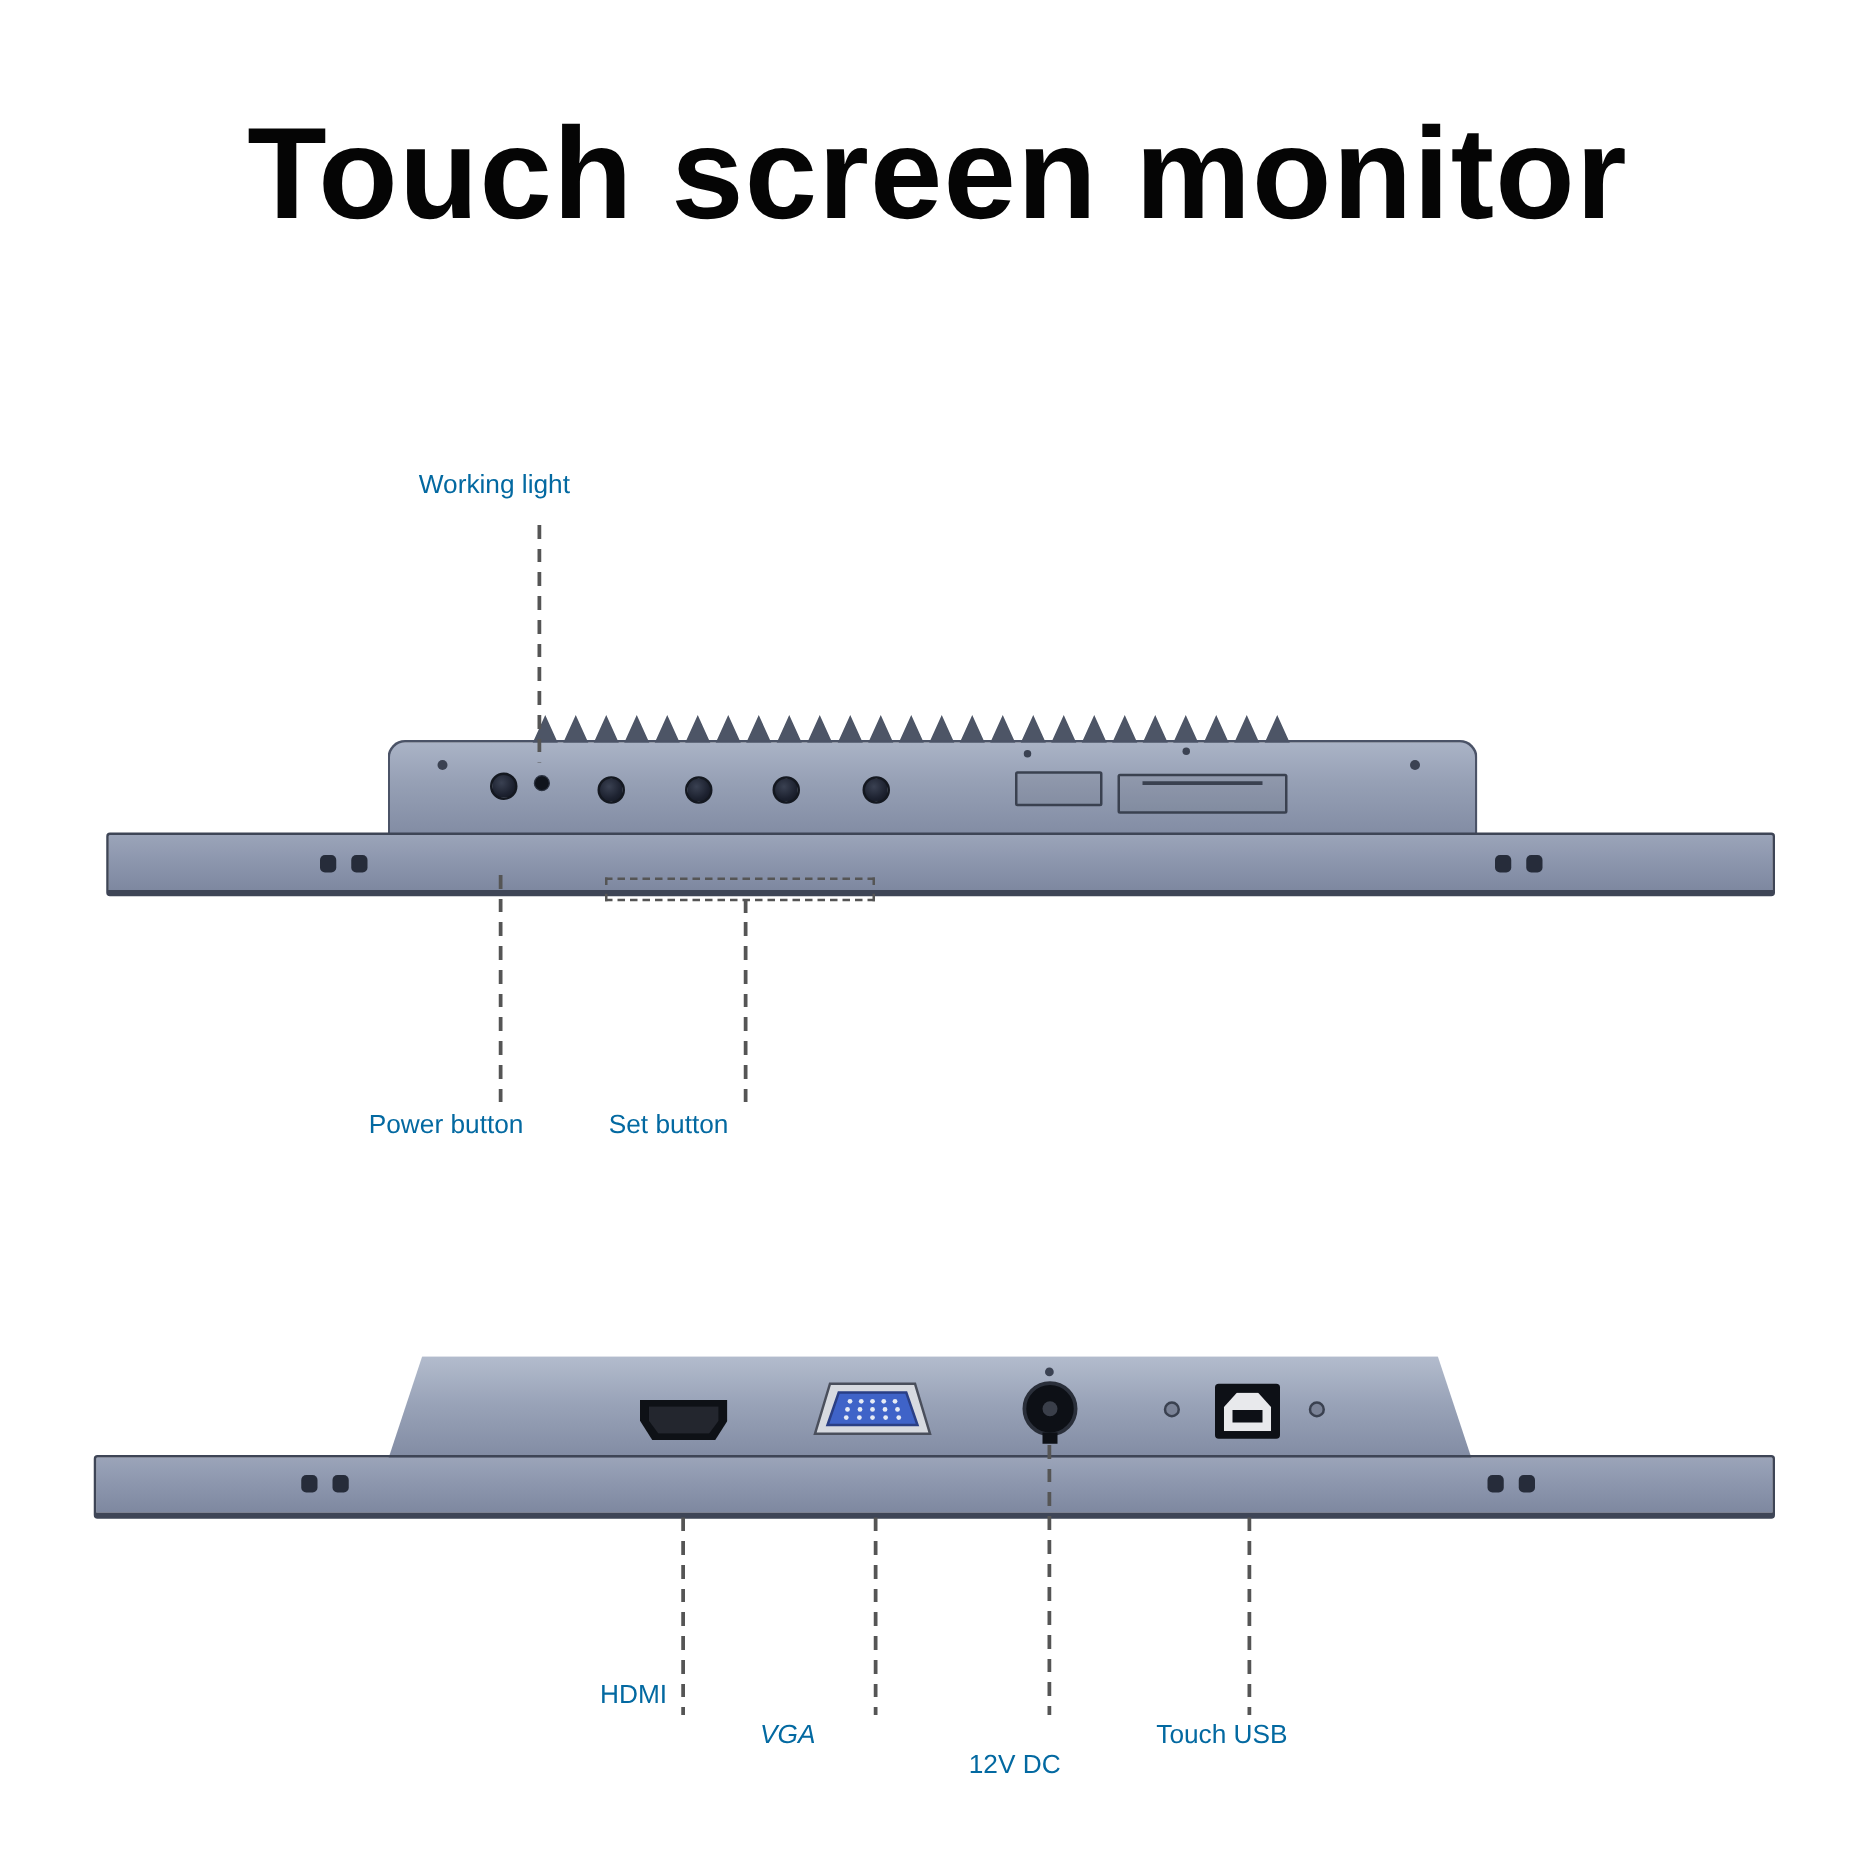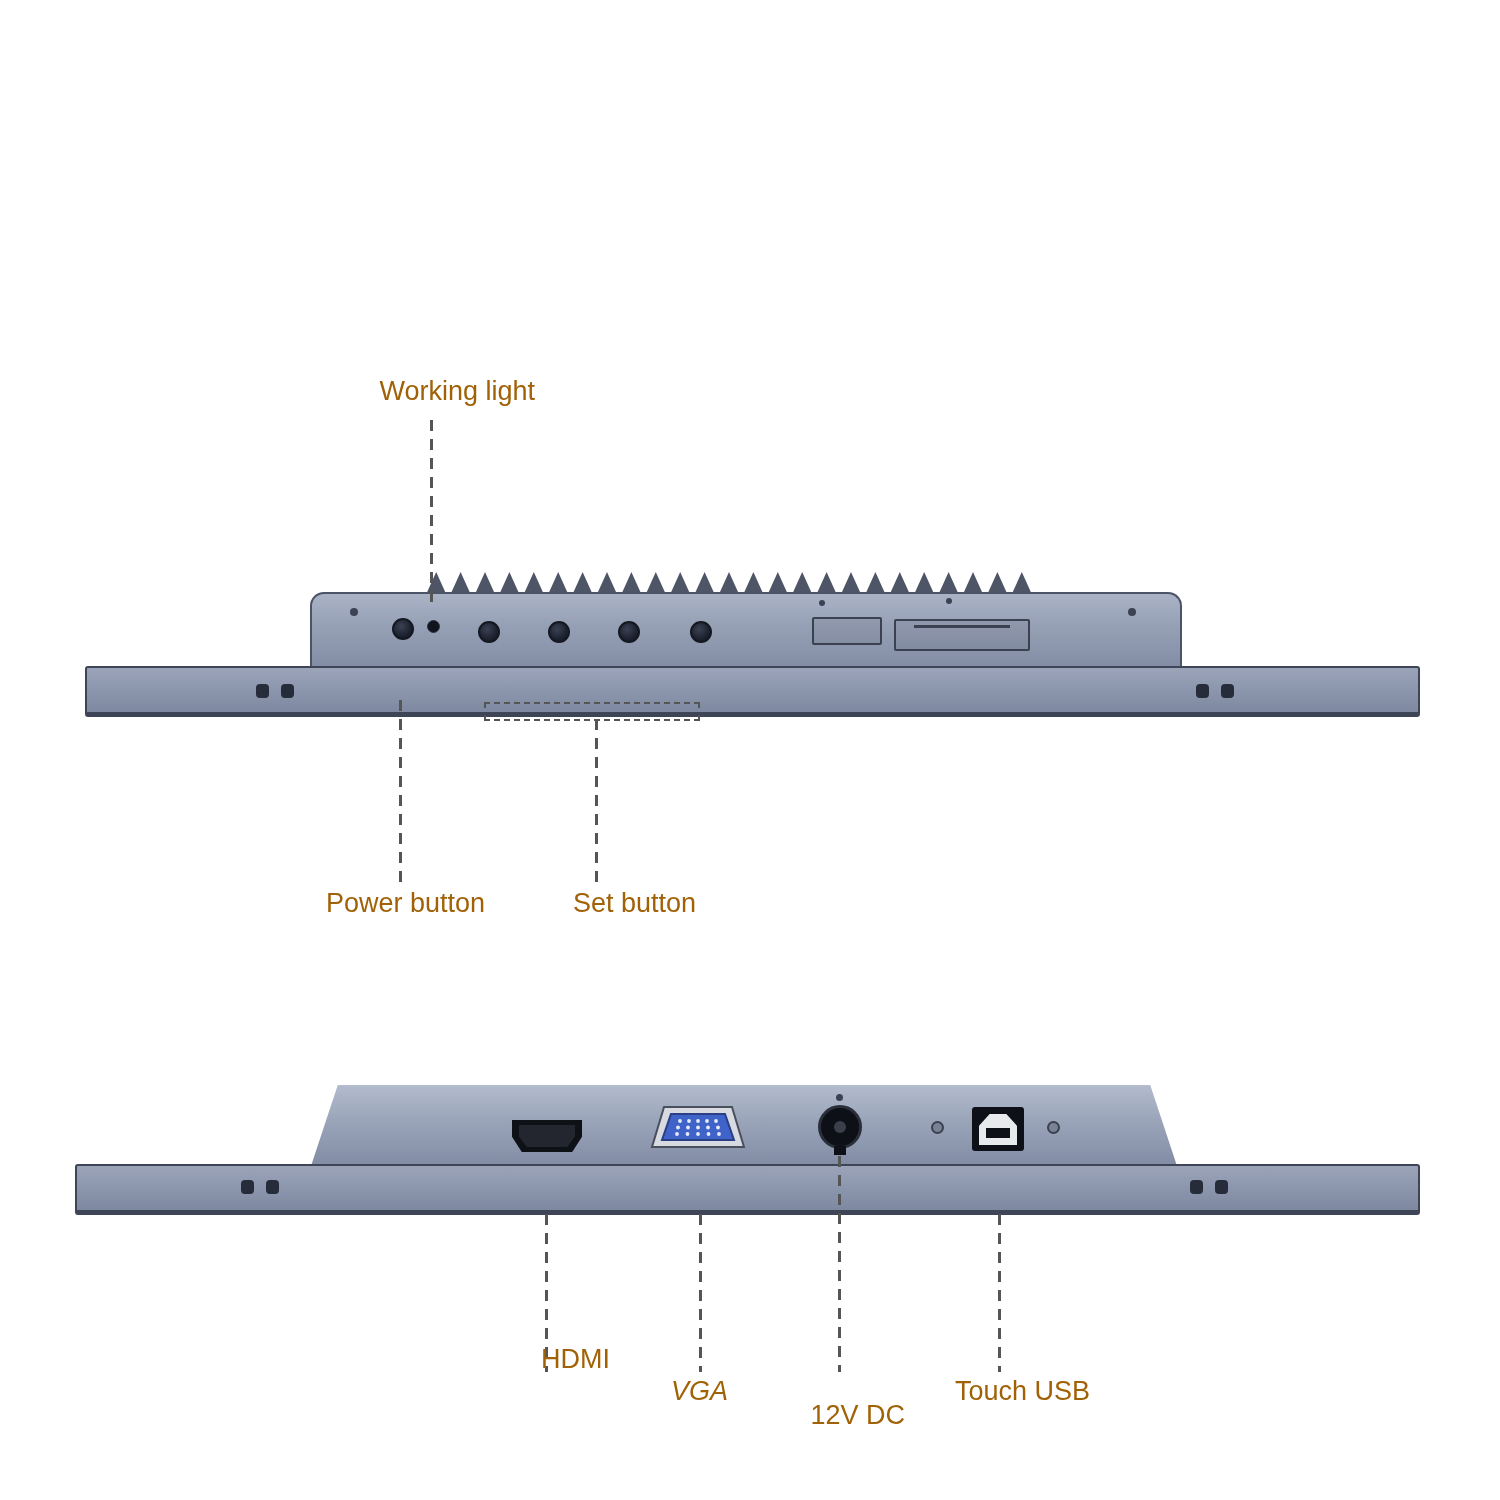--- a/index.html
+++ b/index.html
@@ -60,6 +60,7 @@
 
 <div class="canvas">
 
+  <h1 class="title">Touch screen monitor</h1>
 
   <svg class="fins" viewBox="0 0 600 30" preserveAspectRatio="none">
     <path fill="#4d5566" d="M0 30 L12 3 L24 30 L36 3 L48 30 L60 3 L72 30 L84 3 L96 30 L108 3 L120 30 L132 3 L144 30 L156 3 L168 30 L180 3 L192 30 L204 3 L216 30 L228 3 L240 30 L252 3 L264 30 L276 3 L288 30 L300 3 L312 30 L324 3 L336 30 L348 3 L360 30 L372 3 L384 30 L396 3 L408 30 L420 3 L432 30 L444 3 L456 30 L468 3 L480 30 L492 3 L504 30 L516 3 L528 30 L540 3 L552 30 L564 3 L576 30 L588 3 L600 30 Z"></path>

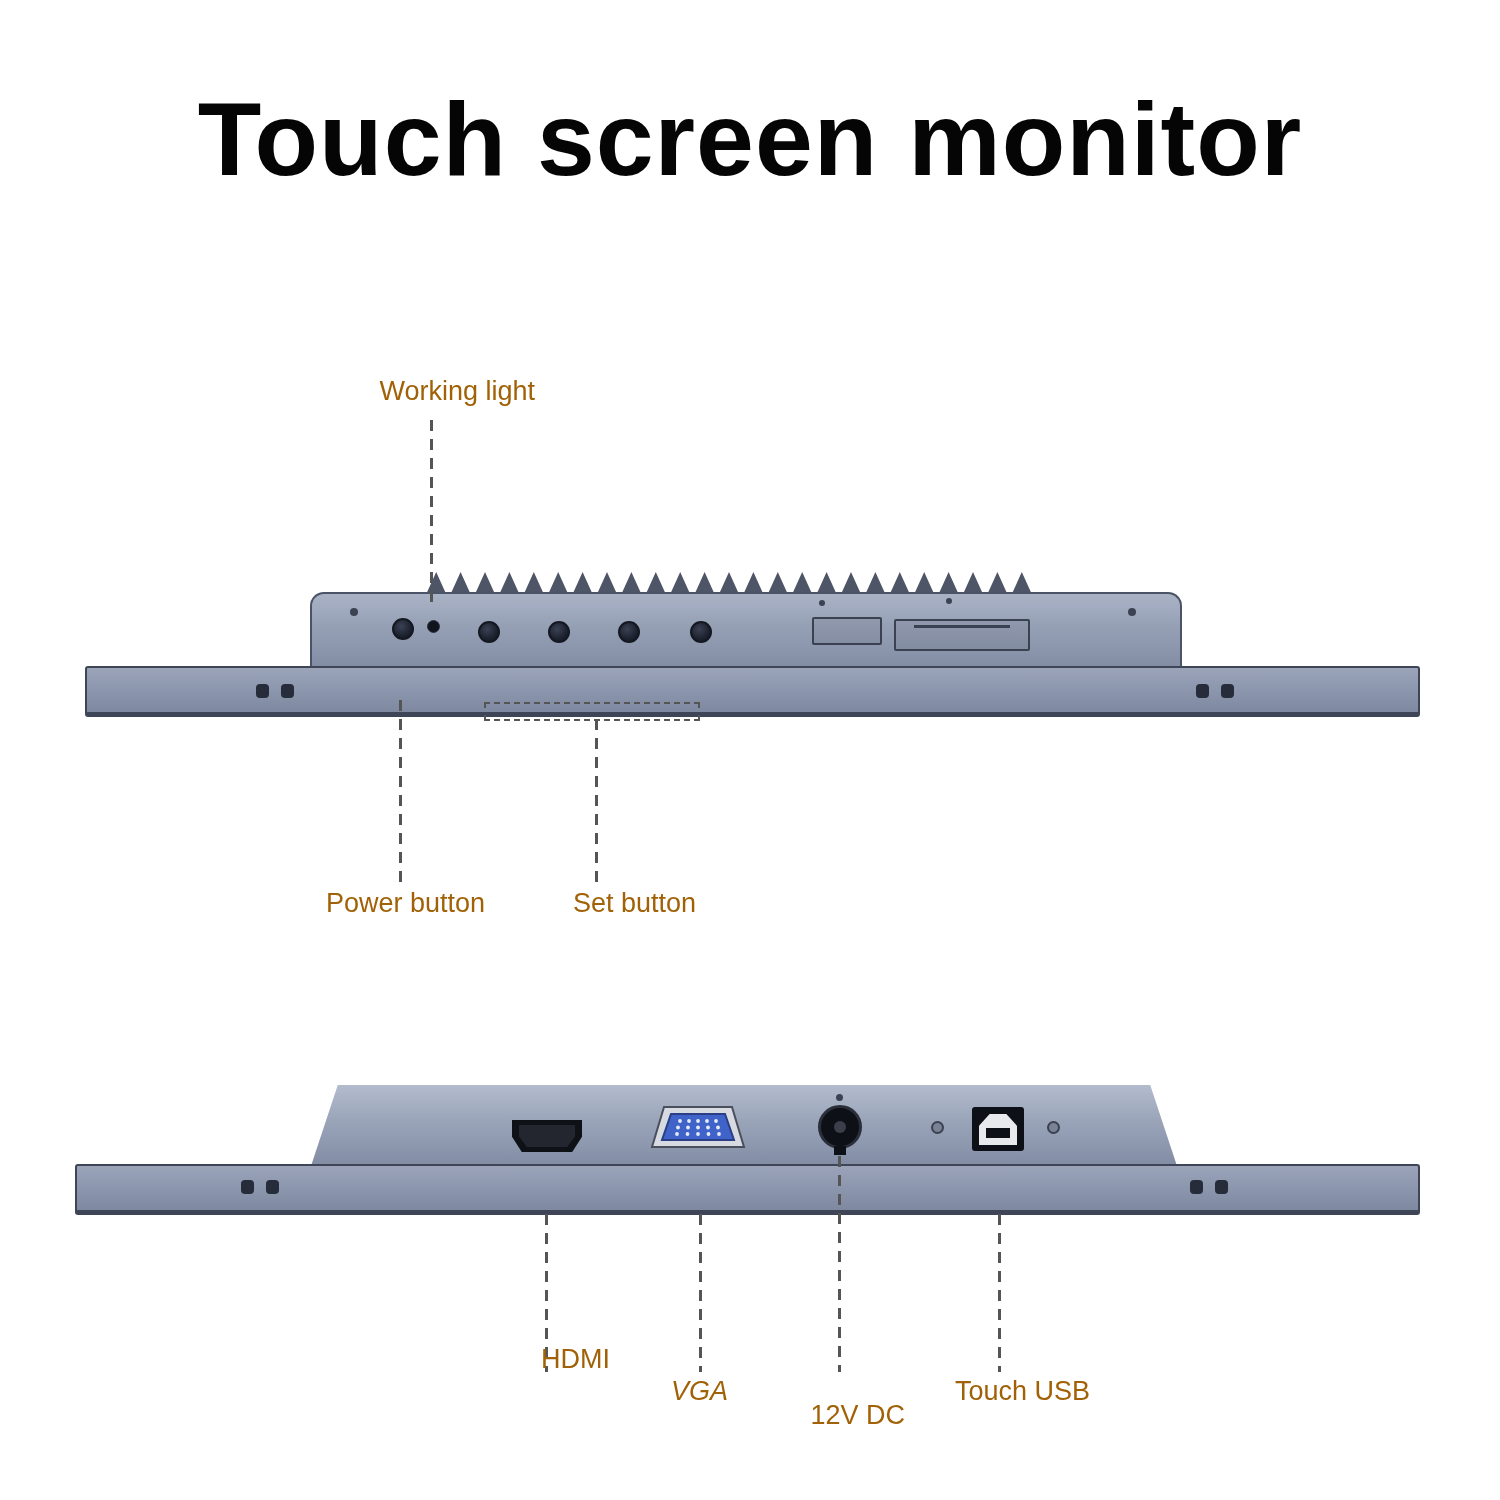--- a/index.html
+++ b/index.html
@@ -53,7 +53,7 @@
   .dash-v{position:absolute;width:3px;
       background:repeating-linear-gradient(to bottom,#555 0 11px,transparent 11px 19px);}
   .dash-box{position:absolute;border:2px dashed #555;}
-  .callout{position:absolute;font-size:27px;color:#a16207;text-align:right;}
+  .callout{position:absolute;font-size:21px;color:#0369a1;text-align:left;}
 </style>
 </head>
 <body>

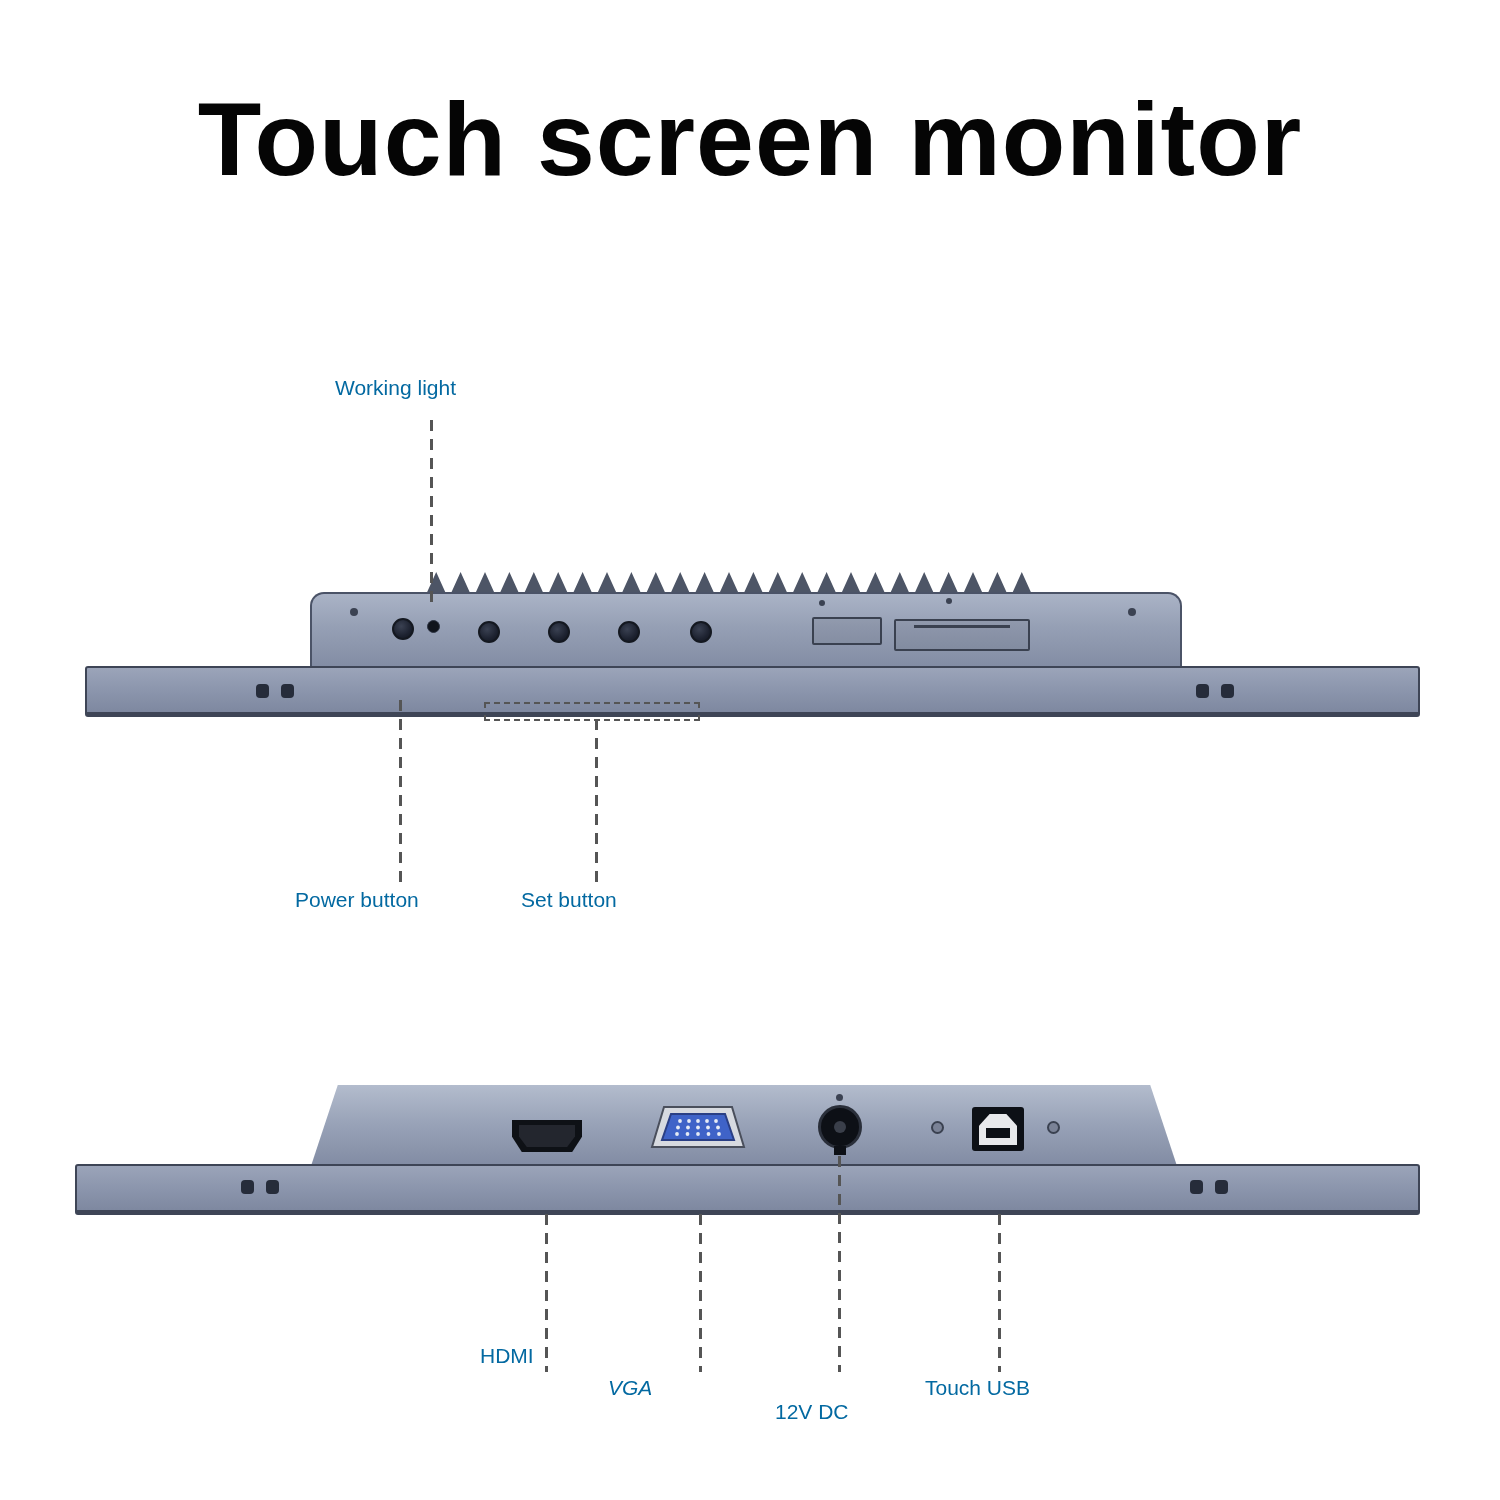--- a/index.html
+++ b/index.html
@@ -99,7 +99,7 @@
 
   <div class="dash-box" style="left:484px;top:702px;width:212px;height:15px;"></div>
   <div class="dash-v" style="left:595px;top:719px;height:167px;"></div>
-  <div class="callout" style="left:521px;top:888px;width:175px;">Set button</div>
+  <div class="callout" style="left:487px;top:888px;width:175px;">Set button</div>
 
   <div class="housing2"></div>
   <div class="panel-bar" style="left:75px;top:1164px;width:1341px;"></div>

